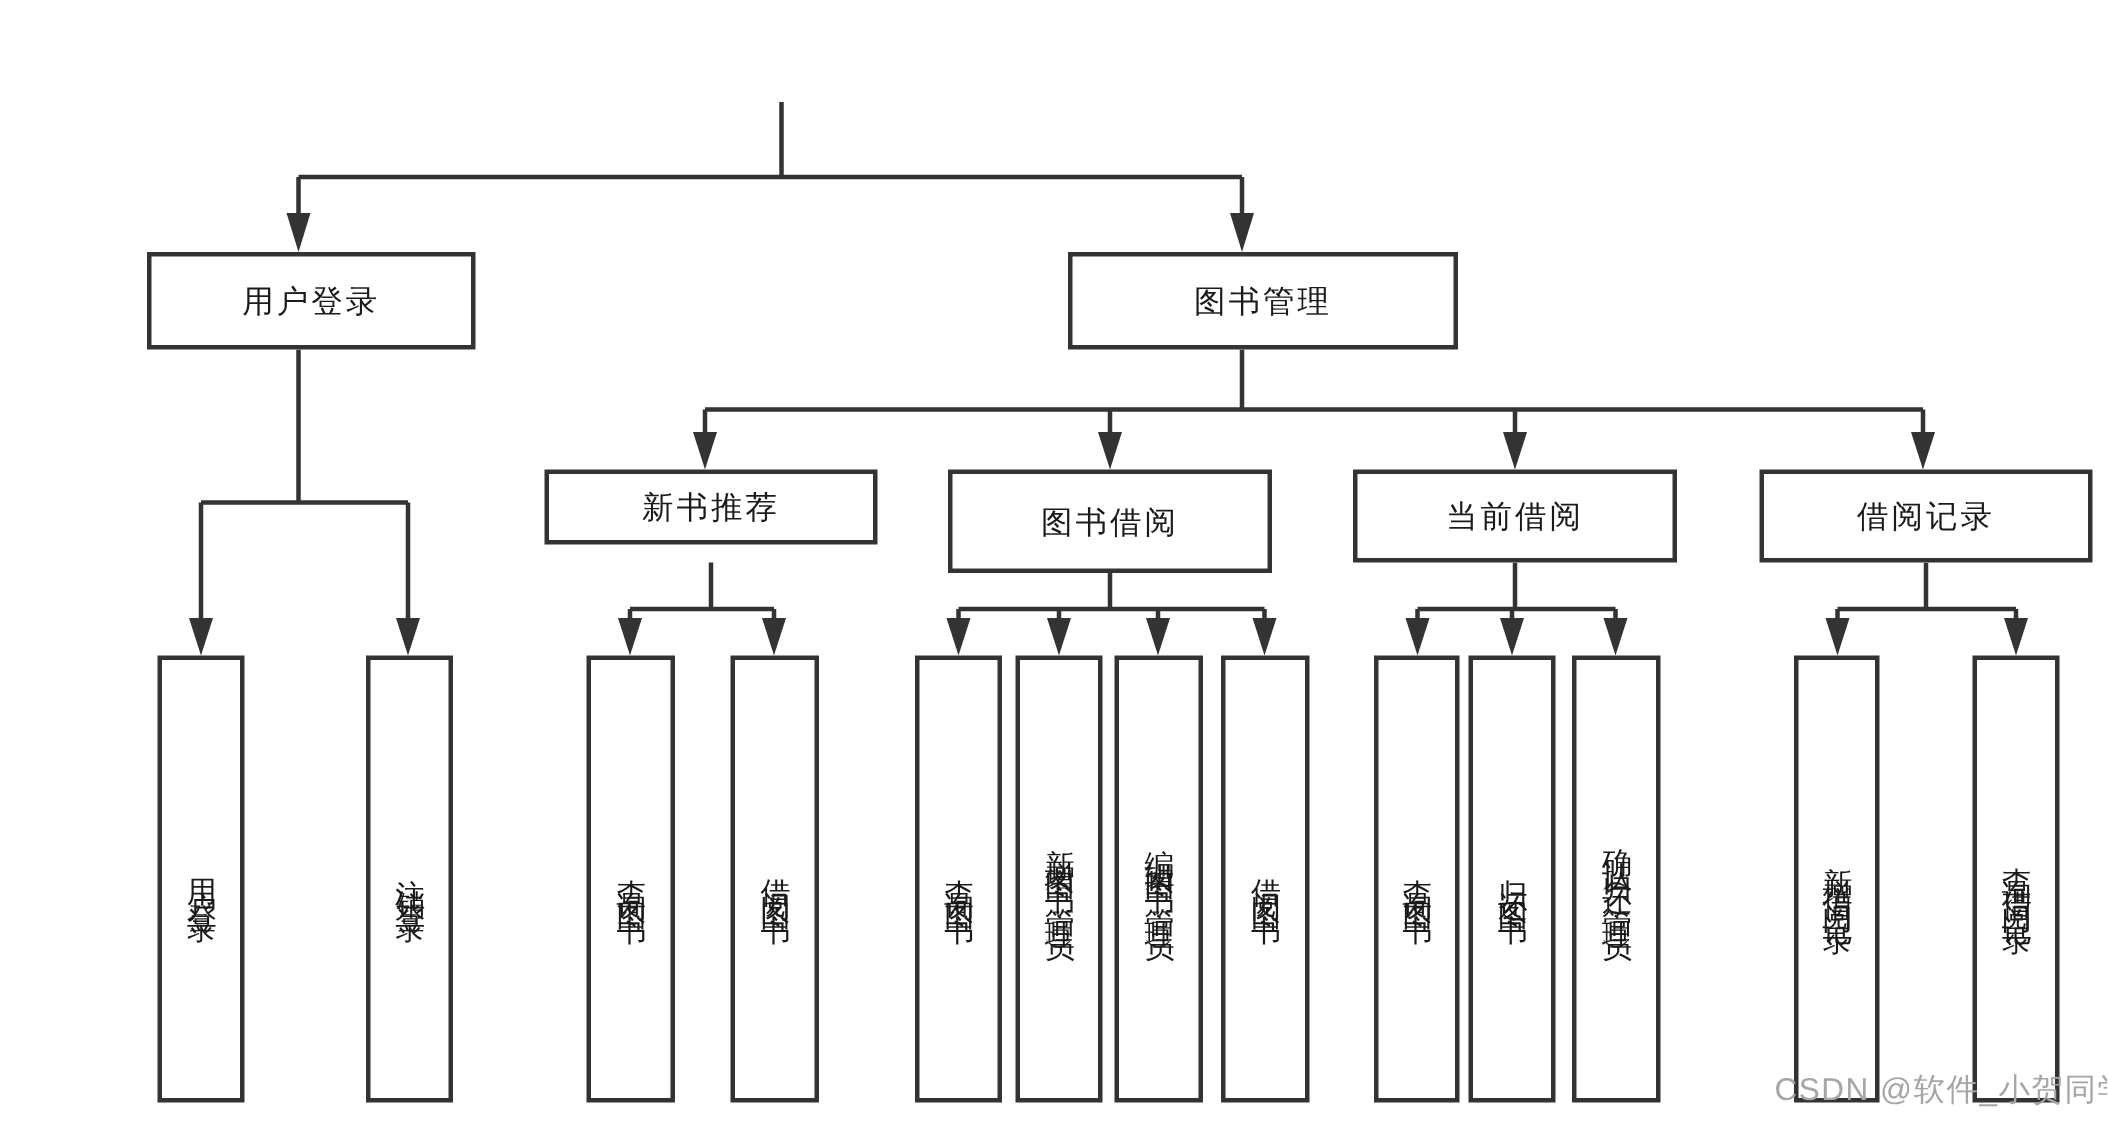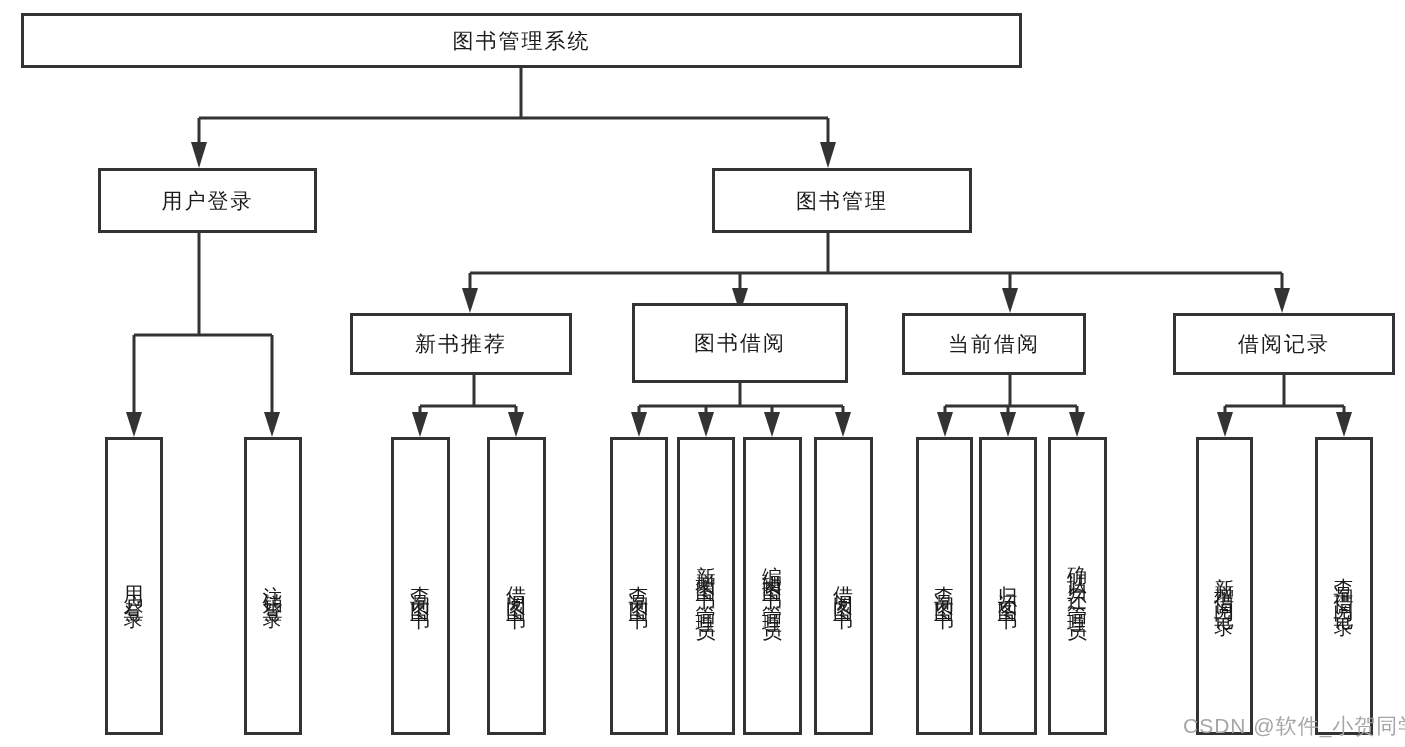--- a/index.html
+++ b/index.html
@@ -91,9 +91,6 @@
     <polygon class="arrow" points="1336,412 1352,412 1344,437"></polygon>
   </svg>
 
-  <div class="node" style="left:21px;top:13px;width:1001px;height:55px">
-    <span>图书管理系统</span>
-  </div>
 
   <div class="node" style="left:98px;top:168px;width:219px;height:65px">
     <span>用户登录</span>

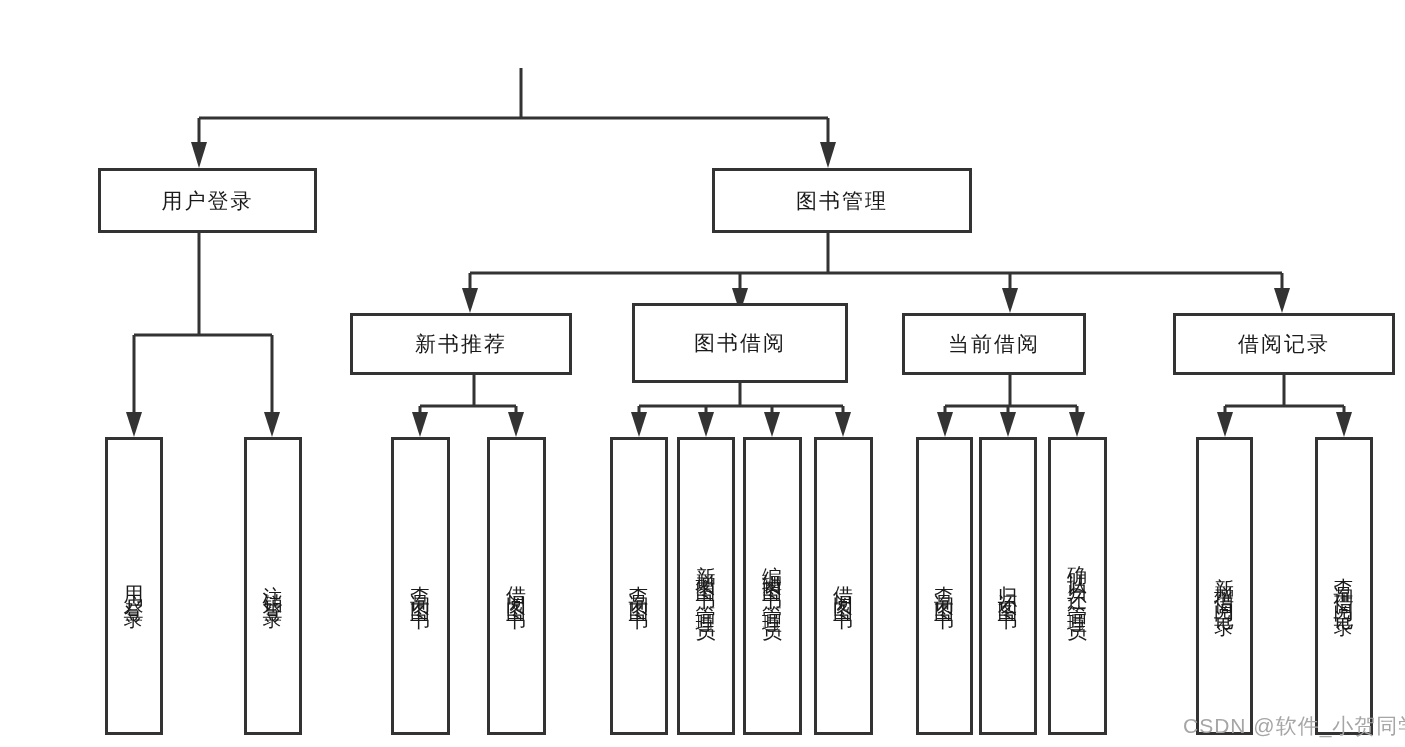--- a/index.html
+++ b/index.html
@@ -99,7 +99,7 @@
     <span>图书管理</span>
   </div>
 
-  <div class="node" style="left:350px;top:313px;width:222px;height:62px">
+  <div class="node" style="left:363px;top:313px;width:222px;height:50px">
     <span>新书推荐</span>
   </div>
   <div class="node" style="left:632px;top:303px;width:216px;height:80px">

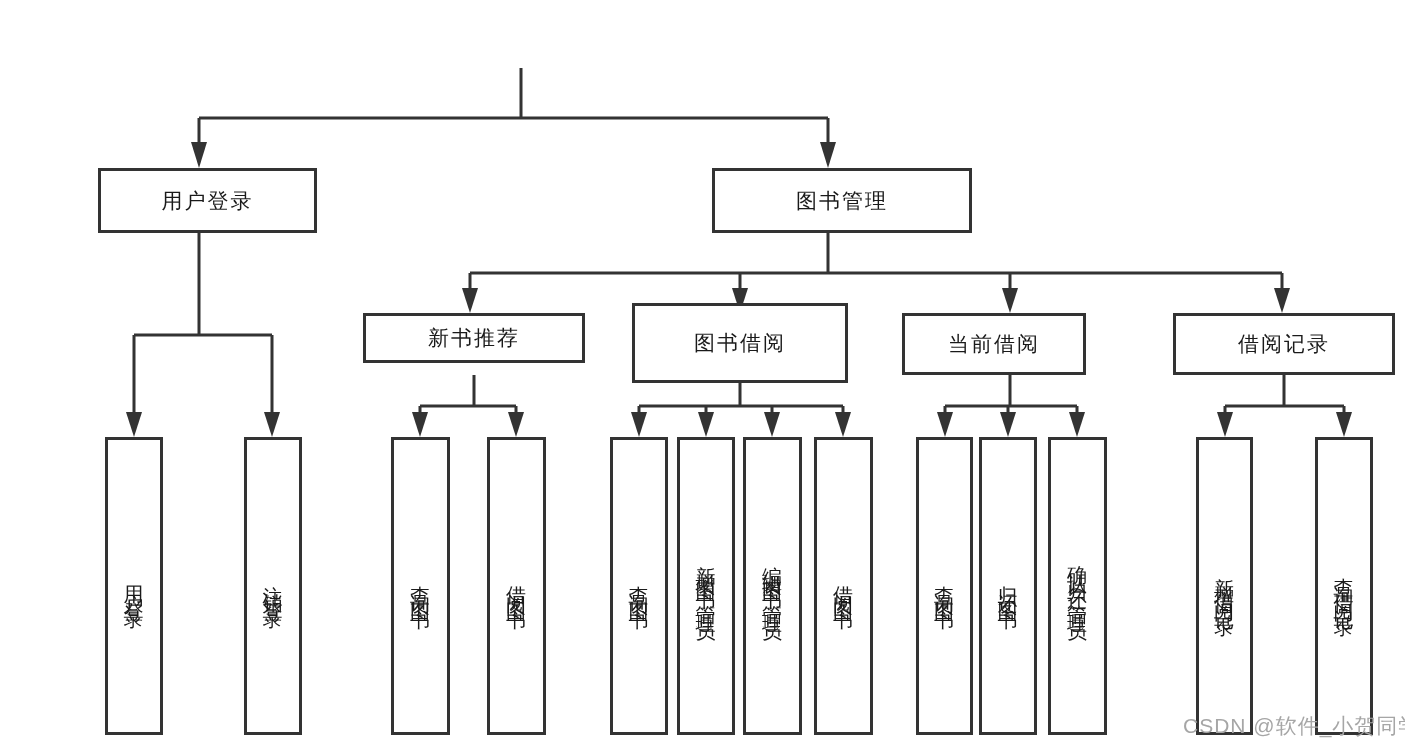--- a/index.html
+++ b/index.html
@@ -102,7 +102,7 @@
   <div class="node" style="left:363px;top:313px;width:222px;height:50px">
     <span>新书推荐</span>
   </div>
-  <div class="node" style="left:632px;top:303px;width:216px;height:80px">
+  <div class="node" style="left:632px;top:313px;width:216px;height:69px">
     <span>图书借阅</span>
   </div>
   <div class="node" style="left:902px;top:313px;width:184px;height:62px">

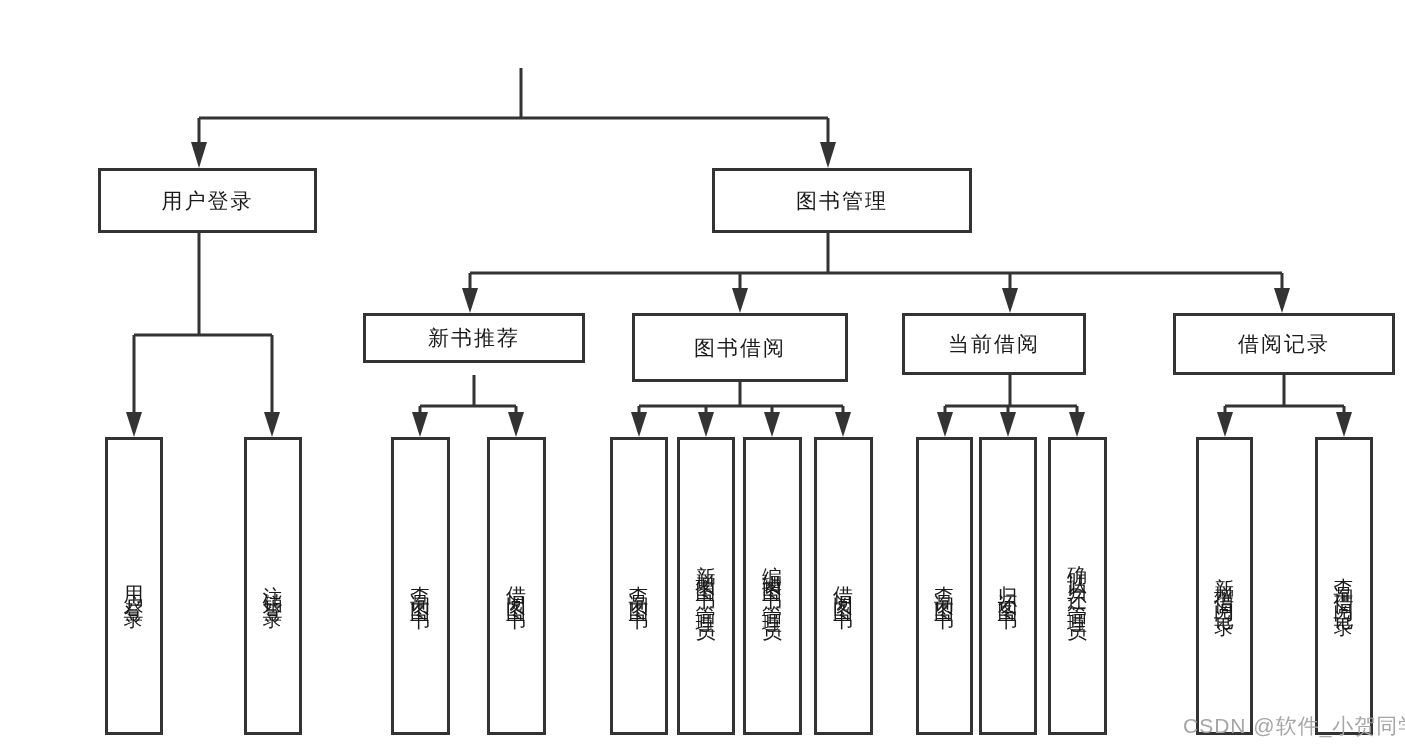--- a/index.html
+++ b/index.html
@@ -105,7 +105,7 @@
   <div class="node" style="left:632px;top:313px;width:216px;height:69px">
     <span>图书借阅</span>
   </div>
-  <div class="node" style="left:902px;top:313px;width:184px;height:62px">
+  <div class="node" style="left:902px;top:313px;width:216px;height:62px">
     <span>当前借阅</span>
   </div>
   <div class="node" style="left:1173px;top:313px;width:222px;height:62px">

